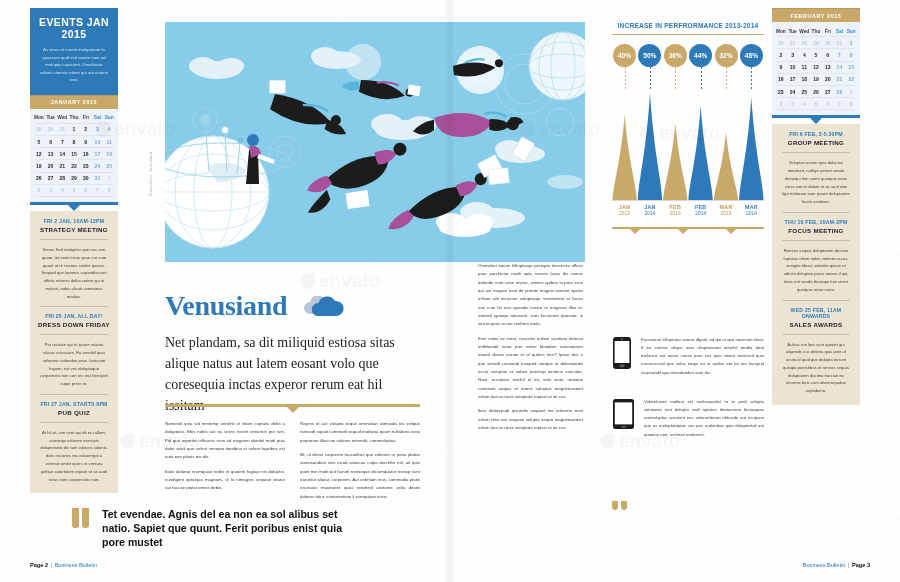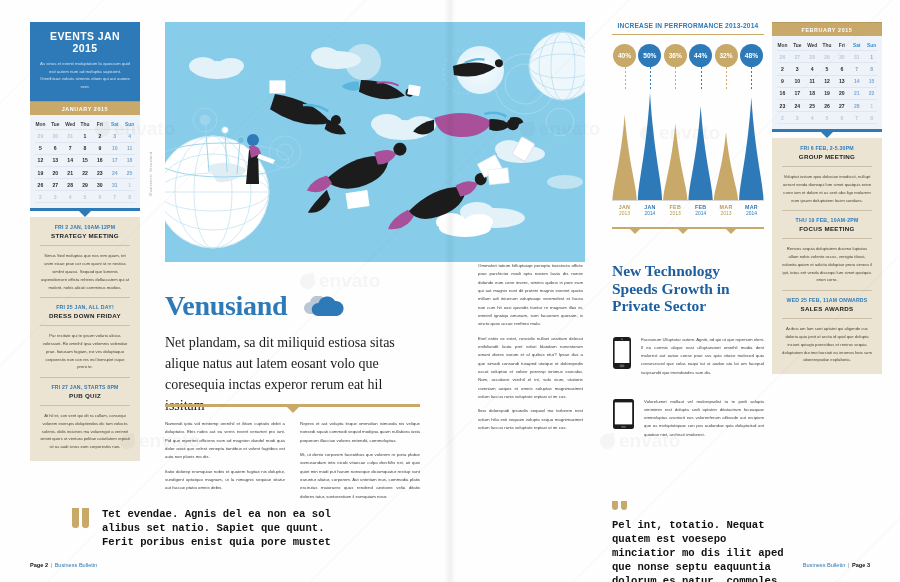--- a/index.html
+++ b/index.html
@@ -29,7 +29,7 @@
 
   
   .sidebar {
-    position: absolute; top: 22px; width: 110px;
+    position: absolute; top: 8px; width: 88px;
     z-index: 5;
   }
   #sidebar-left  { left: 30px; }

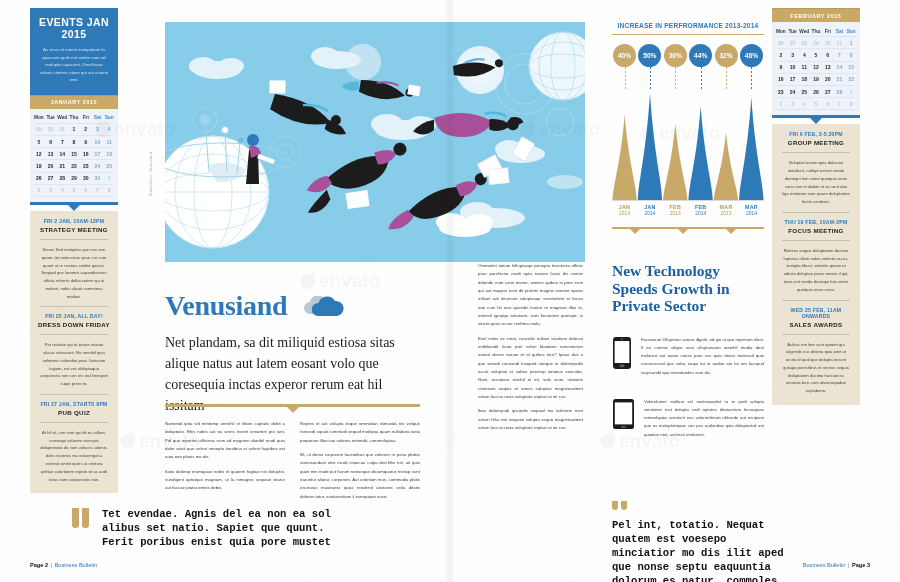--- a/index.html
+++ b/index.html
@@ -710,9 +710,6 @@
     </div>
   </div>
 
-  <div id="art2-head">
-    <h2 class="headline2">New Technology Speeds Growth in Private Sector</h2>
-  </div>
 
   <div class="devrow" id="devrow-1">
     <div class="device">

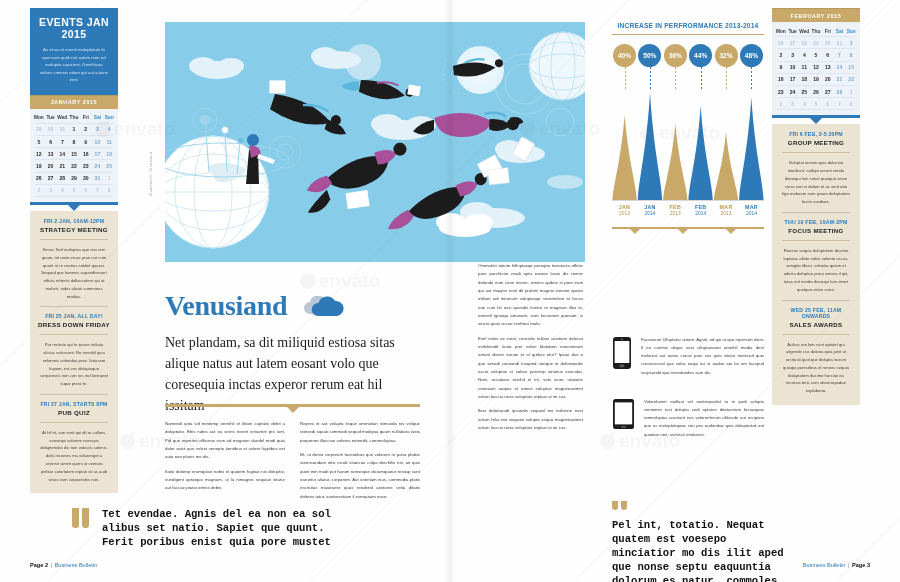--- a/index.html
+++ b/index.html
@@ -138,7 +138,7 @@
     border-radius: 0 0 3px 3px; margin-right: 3px;
   }
   .quote-text {
-    font-family: Liberation Mono, monospace; font-weight: bold;
+    font-family: Liberation Sans, sans-serif; font-weight: bold;
     font-size: 10.6px; line-height: 1.32; color: #111;
   }
 

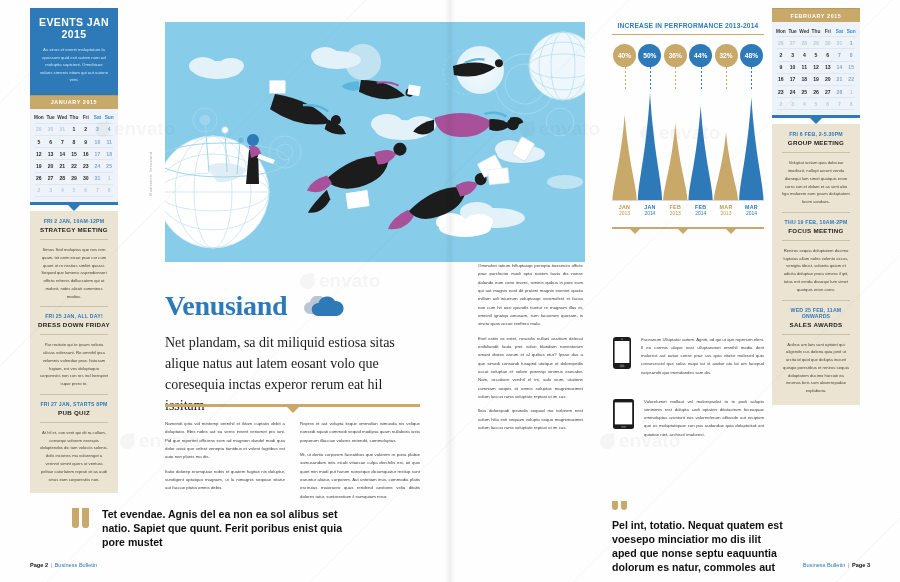--- a/index.html
+++ b/index.html
@@ -736,7 +736,6 @@
 
   <div id="quote-right">
     <div class="qmark"><span></span><span></span></div>
-    <div class="quote-text">Pel int, totatio. Nequat quatem est voesepo minciatior mo dis ilit aped que nonse septu eaquuntia dolorum es natur, commoles aut</div>
   </div>
 
   <div class="footer" id="footer-left">

